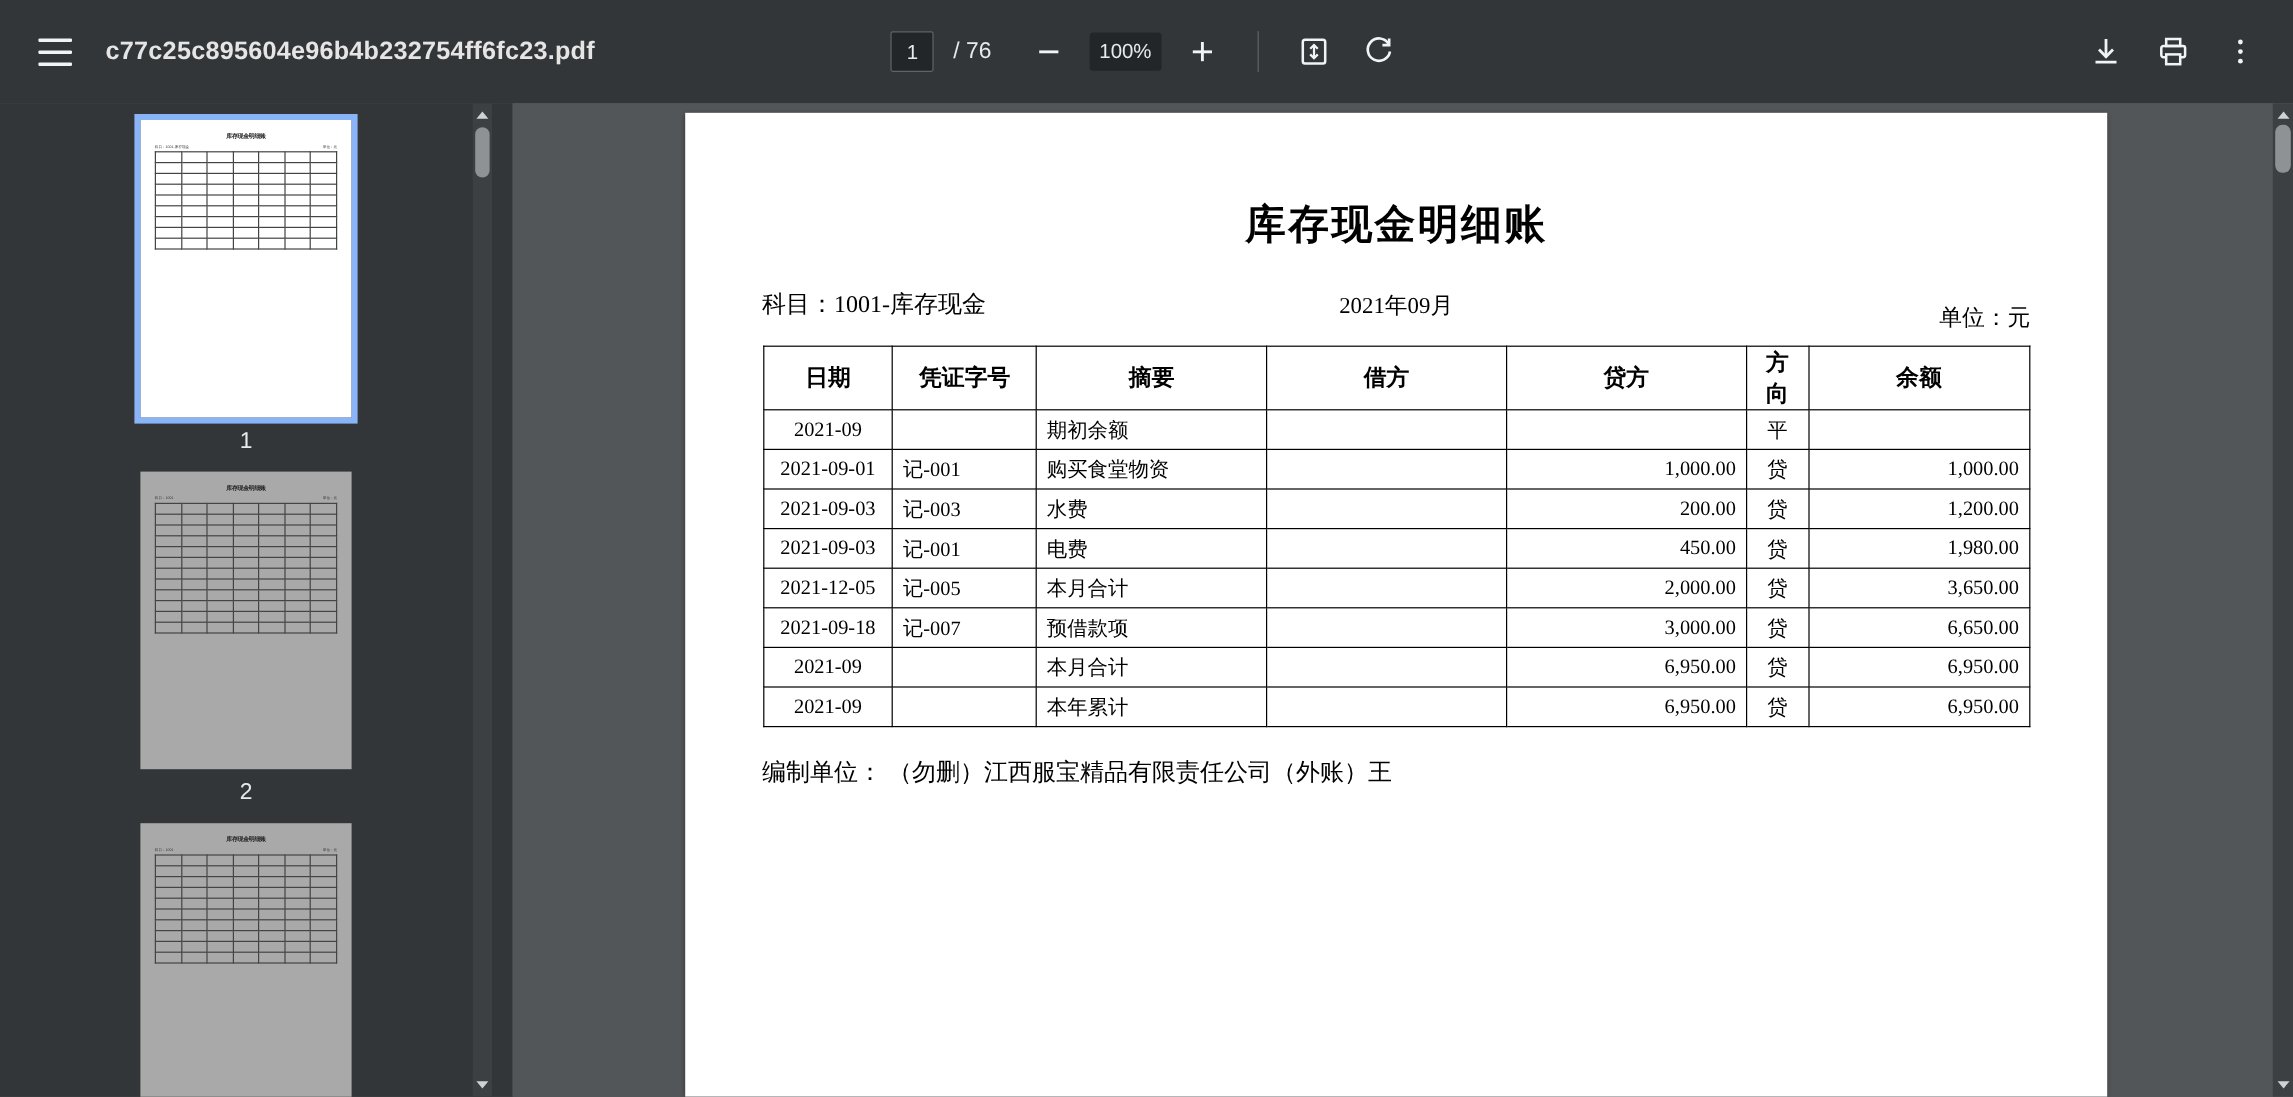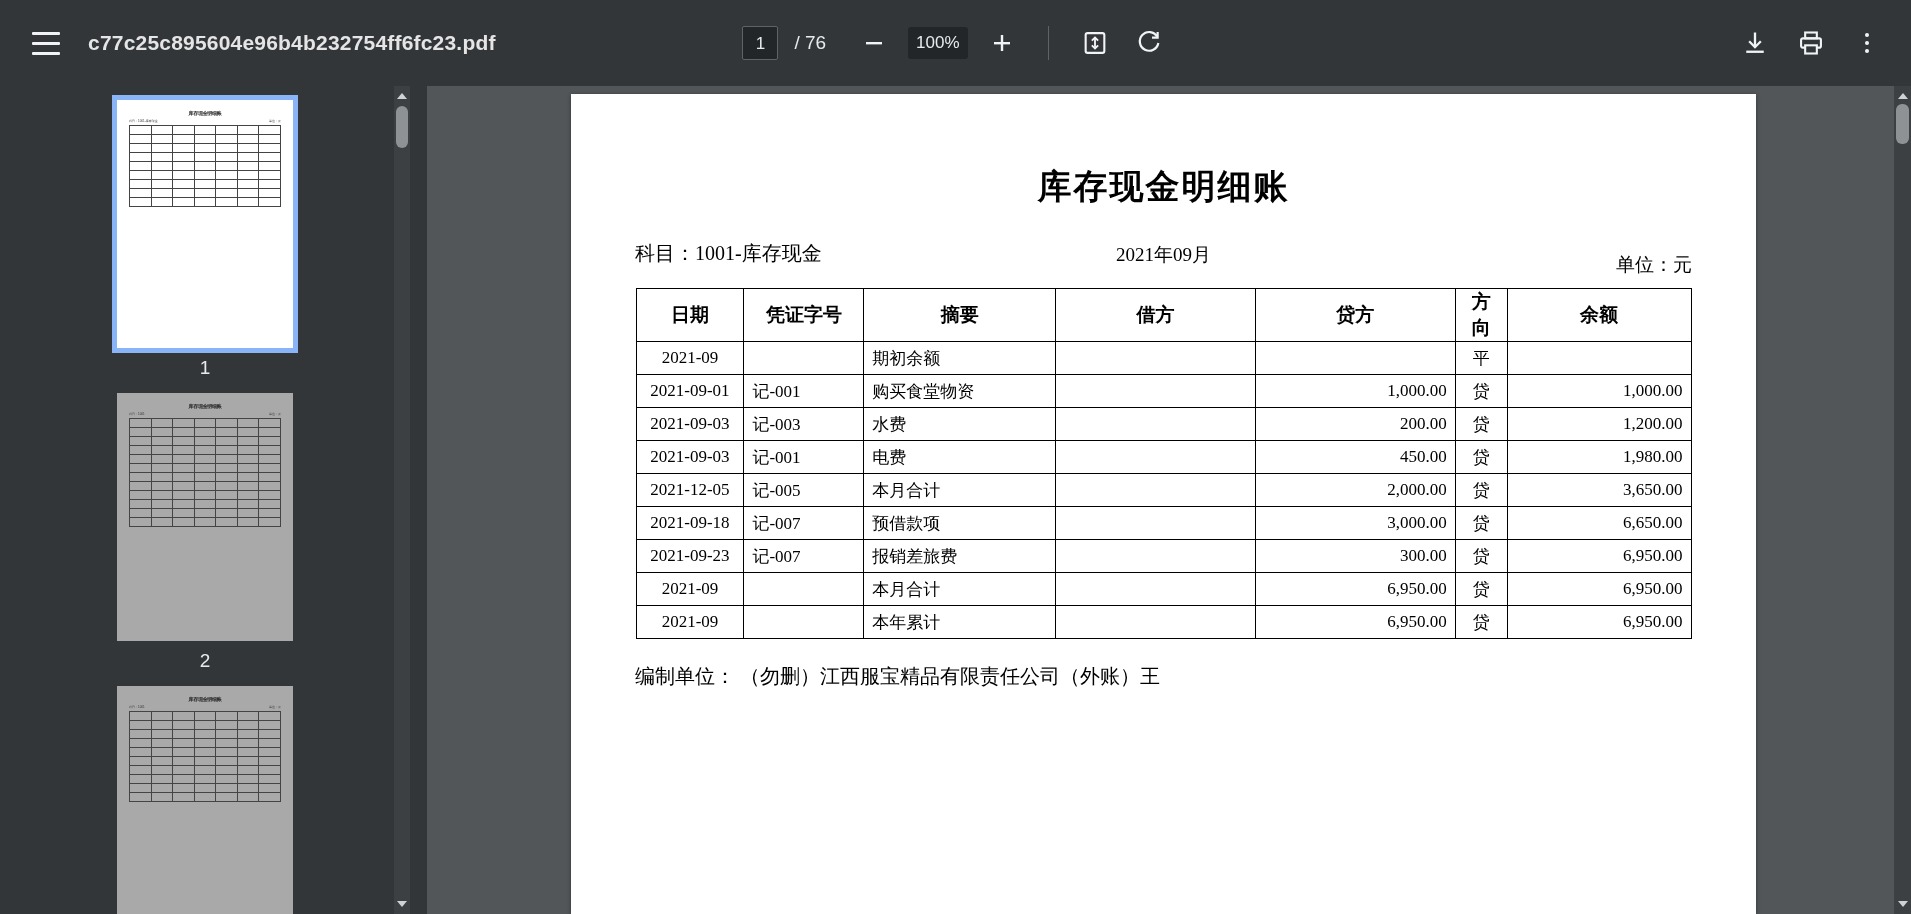--- a/index.html
+++ b/index.html
@@ -869,15 +869,6 @@
             <td class="c-balance">6,650.00</td>
           </tr>
           <tr>
-            <td class="c-date">2021-09-23</td>
-            <td class="c-voucher">记-007</td>
-            <td class="c-digest">报销差旅费</td>
-            <td class="c-debit"></td>
-            <td class="c-credit">300.00</td>
-            <td class="c-dir">贷</td>
-            <td class="c-balance">6,950.00</td>
-          </tr>
-          <tr>
             <td class="c-date">2021-09</td>
             <td class="c-voucher"></td>
             <td class="c-digest">本月合计</td>

